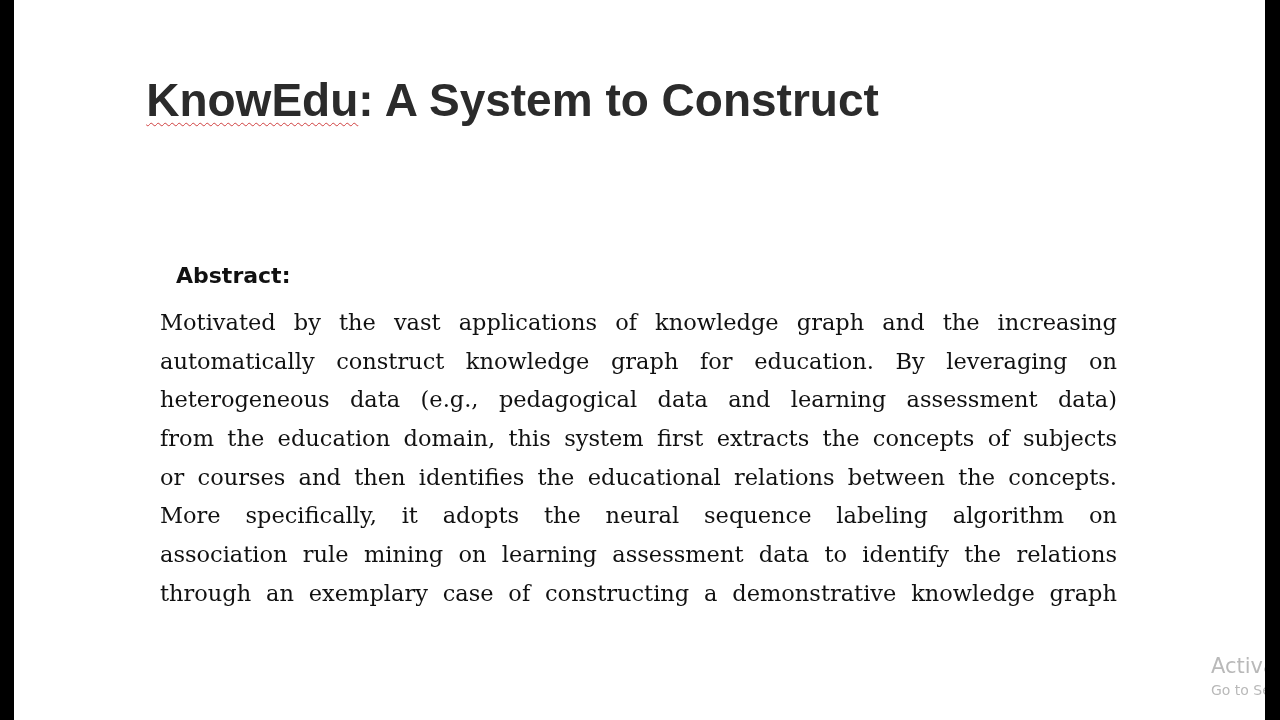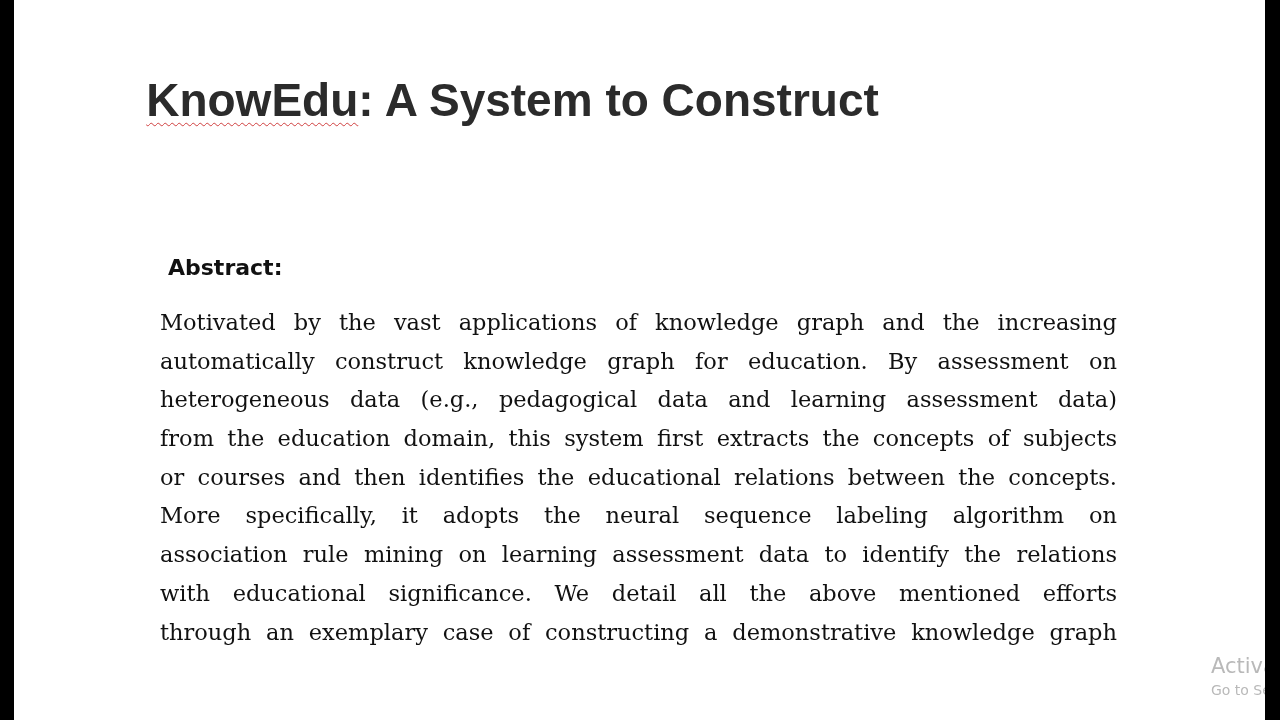--- a/index.html
+++ b/index.html
@@ -57,7 +57,7 @@
       font-size: 22px;
       line-height: 32px;
       color: #111111;
-      margin: 8px;
+      margin: 16px;
     }
     .abstract-body {
       position: absolute;

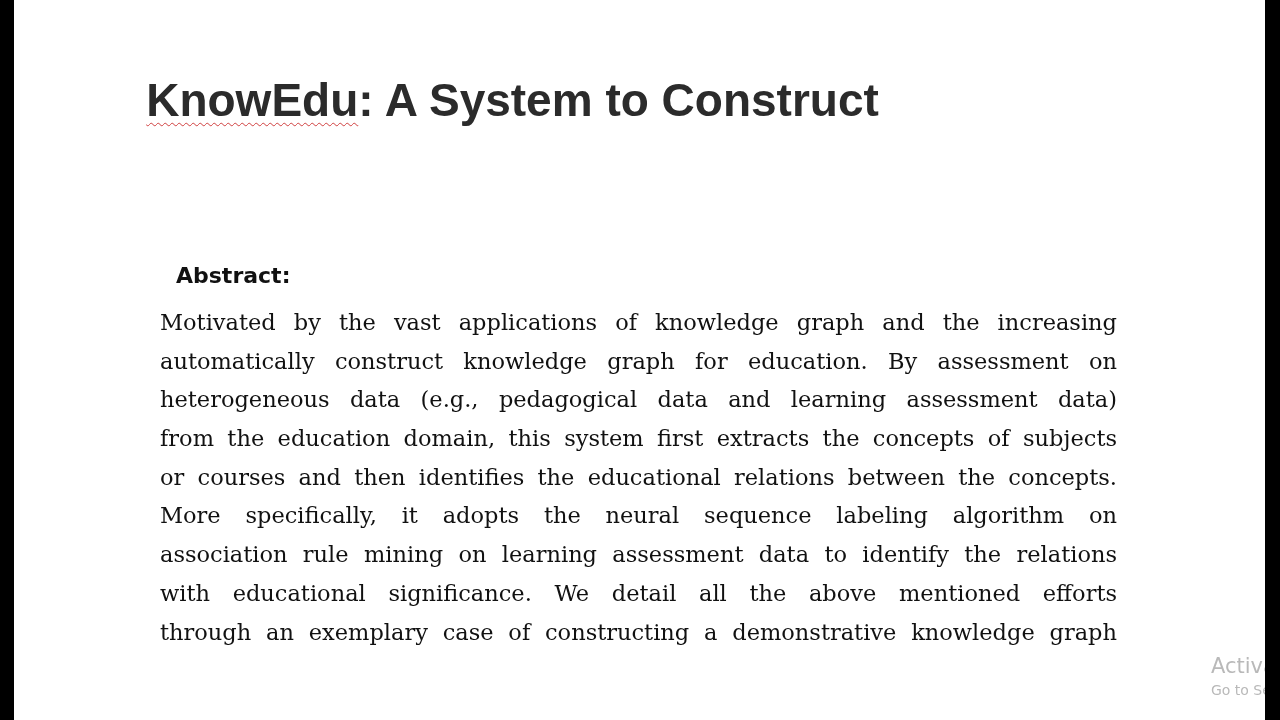--- a/index.html
+++ b/index.html
@@ -124,7 +124,7 @@
 
     <div class="abstract-body">
       <span class="bline">Motivated by the vast applications of knowledge graph and the increasing</span>
-      <span class="bline">automatically construct knowledge graph for education. By assessment on</span>
+      <span class="bline">automatically construct knowledge graph for education. By leveraging on</span>
       <span class="bline">heterogeneous data (e.g., pedagogical data and learning assessment data)</span>
       <span class="bline">from the education domain, this system first extracts the concepts of subjects</span>
       <span class="bline">or courses and then identifies the educational relations between the concepts.</span>

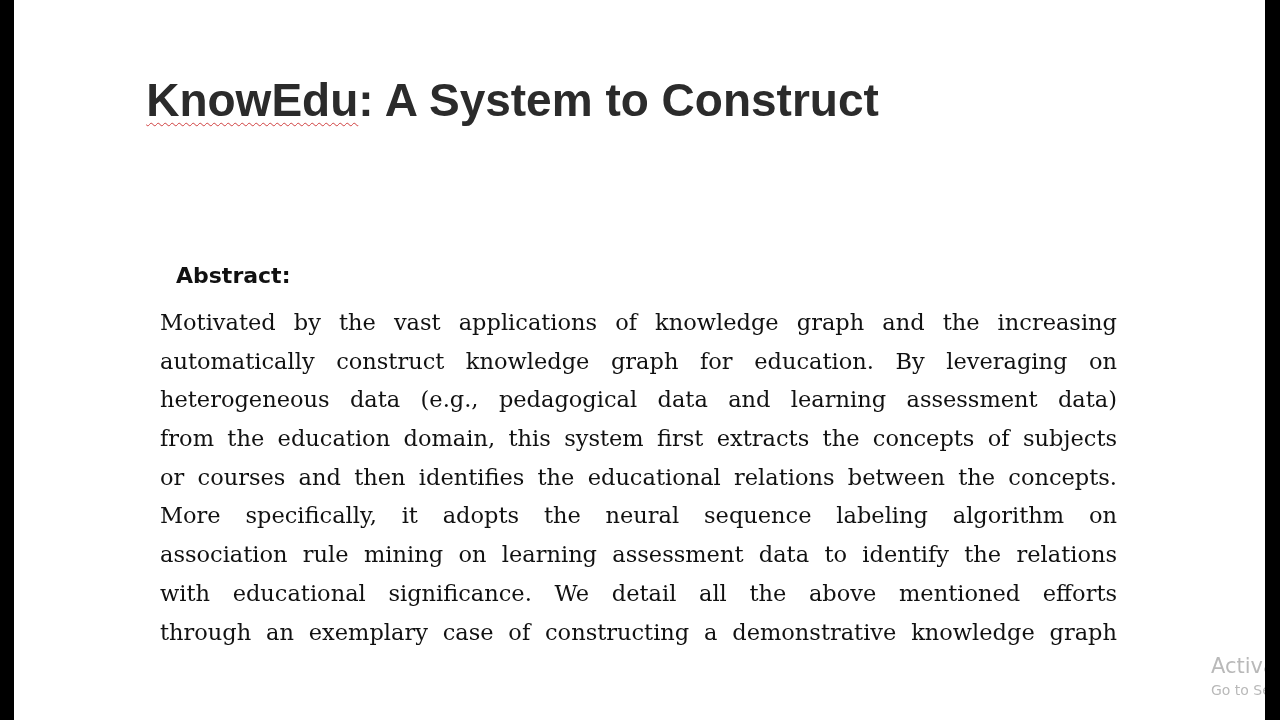--- a/index.html
+++ b/index.html
@@ -130,7 +130,6 @@
       <span class="bline">or courses and then identifies the educational relations between the concepts.</span>
       <span class="bline">More specifically, it adopts the neural sequence labeling algorithm on</span>
       <span class="bline">association rule mining on learning assessment data to identify the relations</span>
-      <span class="bline">with educational significance. We detail all the above mentioned efforts</span>
       <span class="bline">through an exemplary case of constructing a demonstrative knowledge graph</span>
     </div>
 

